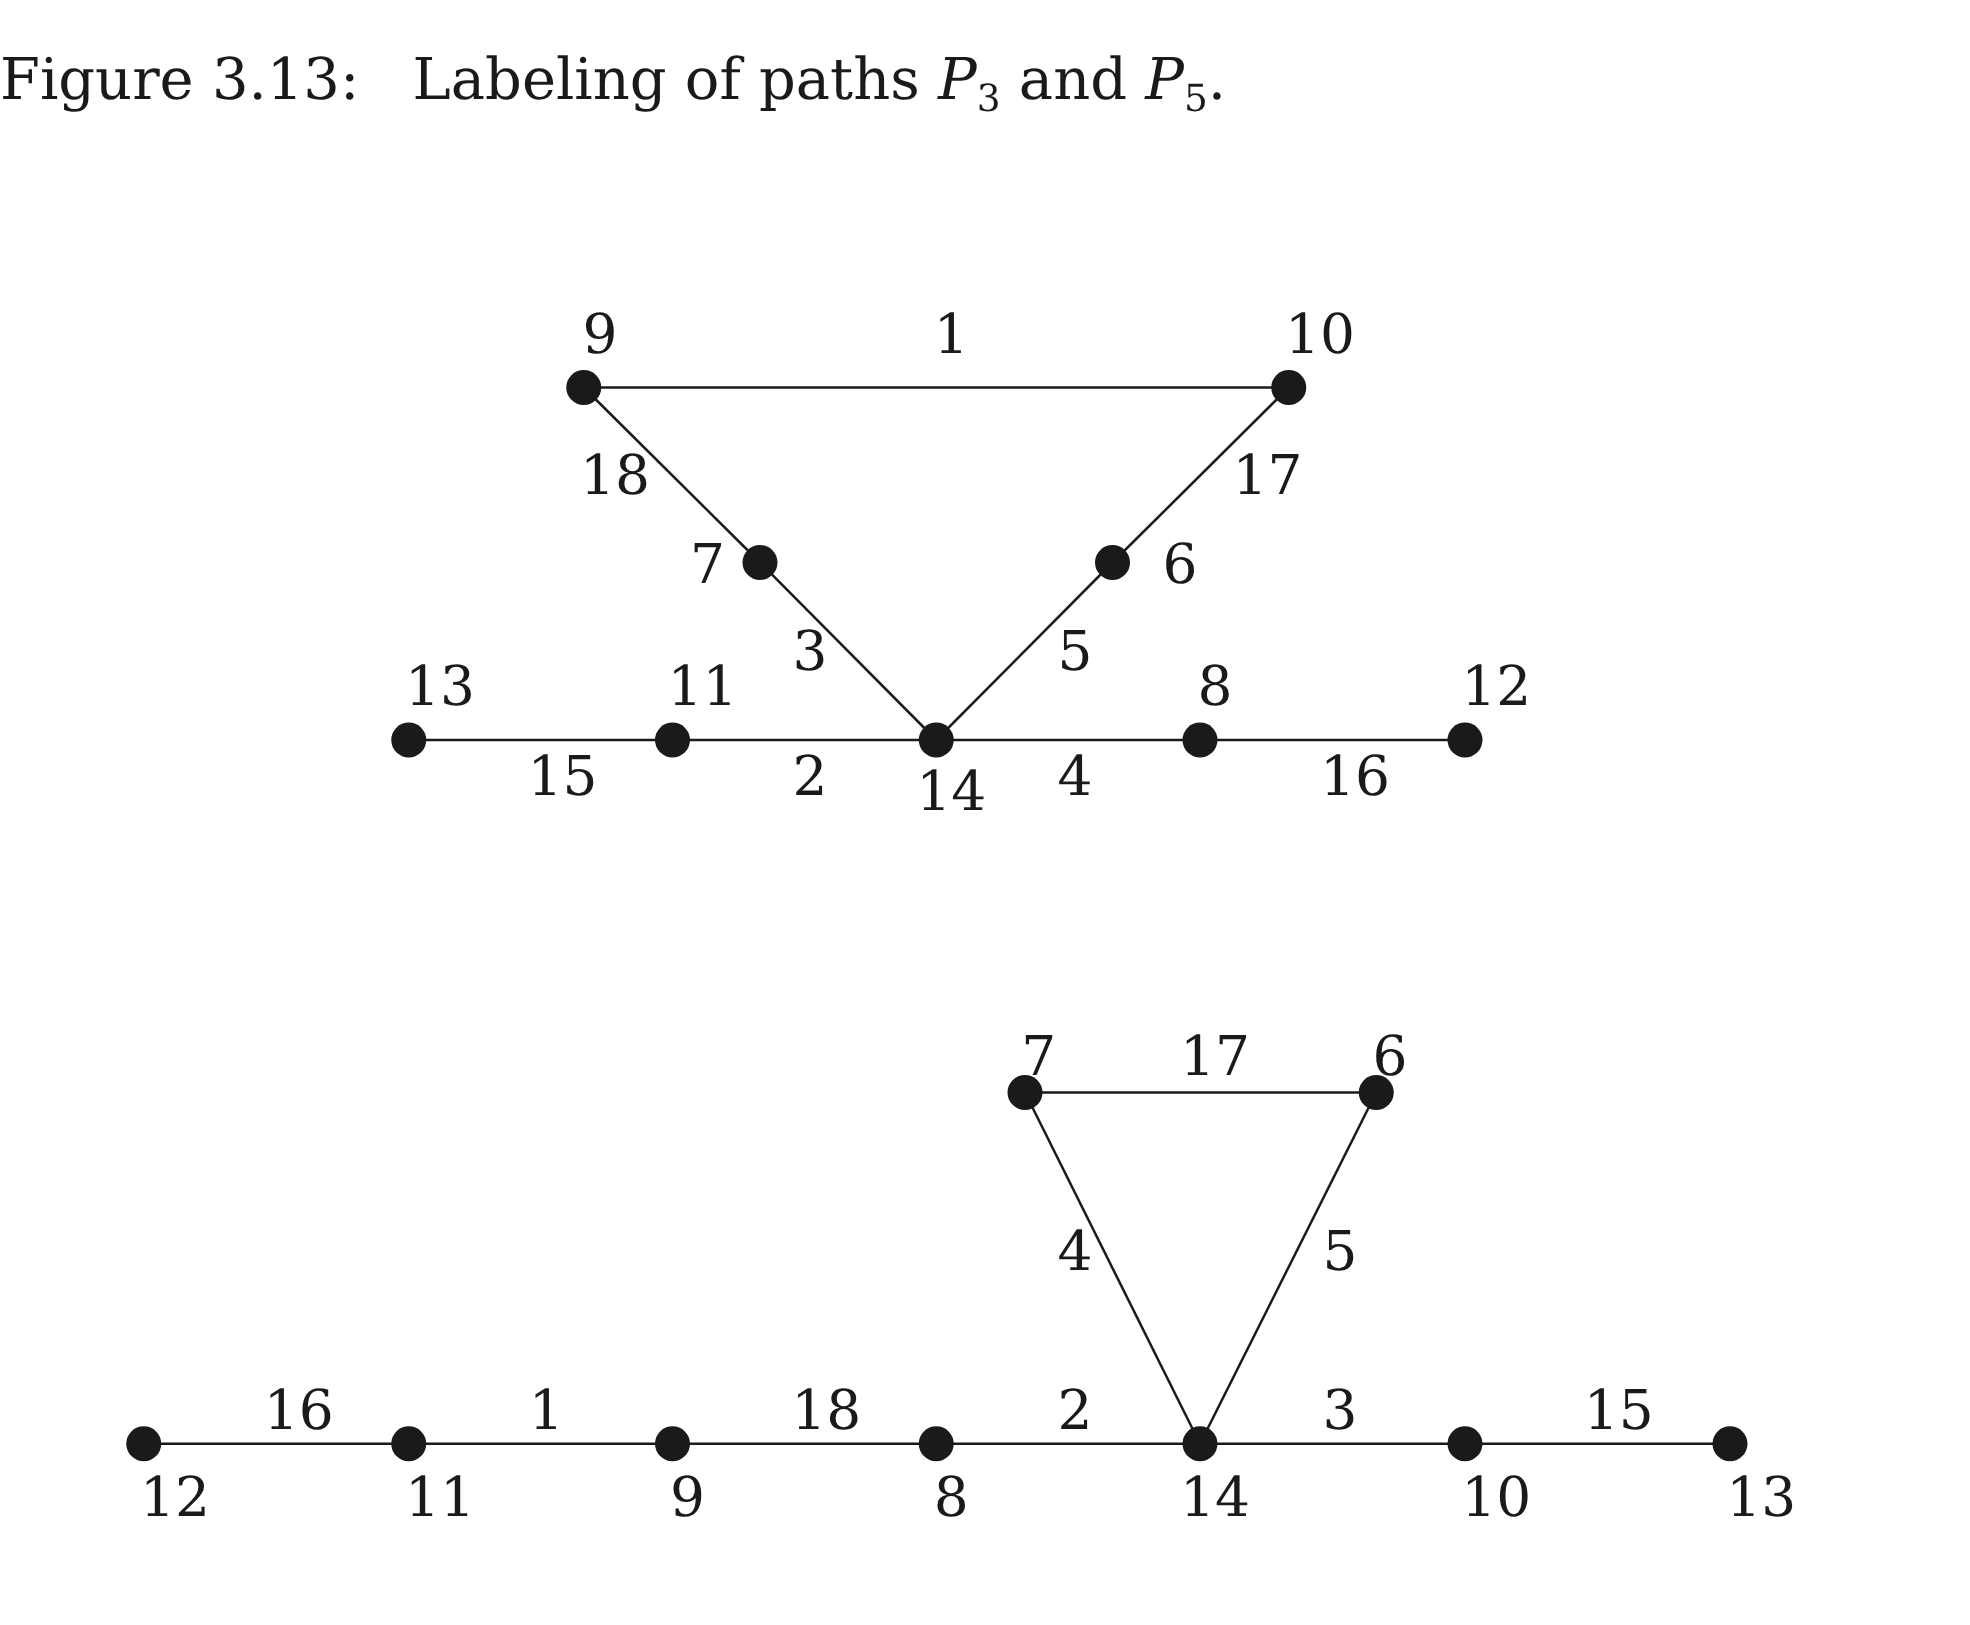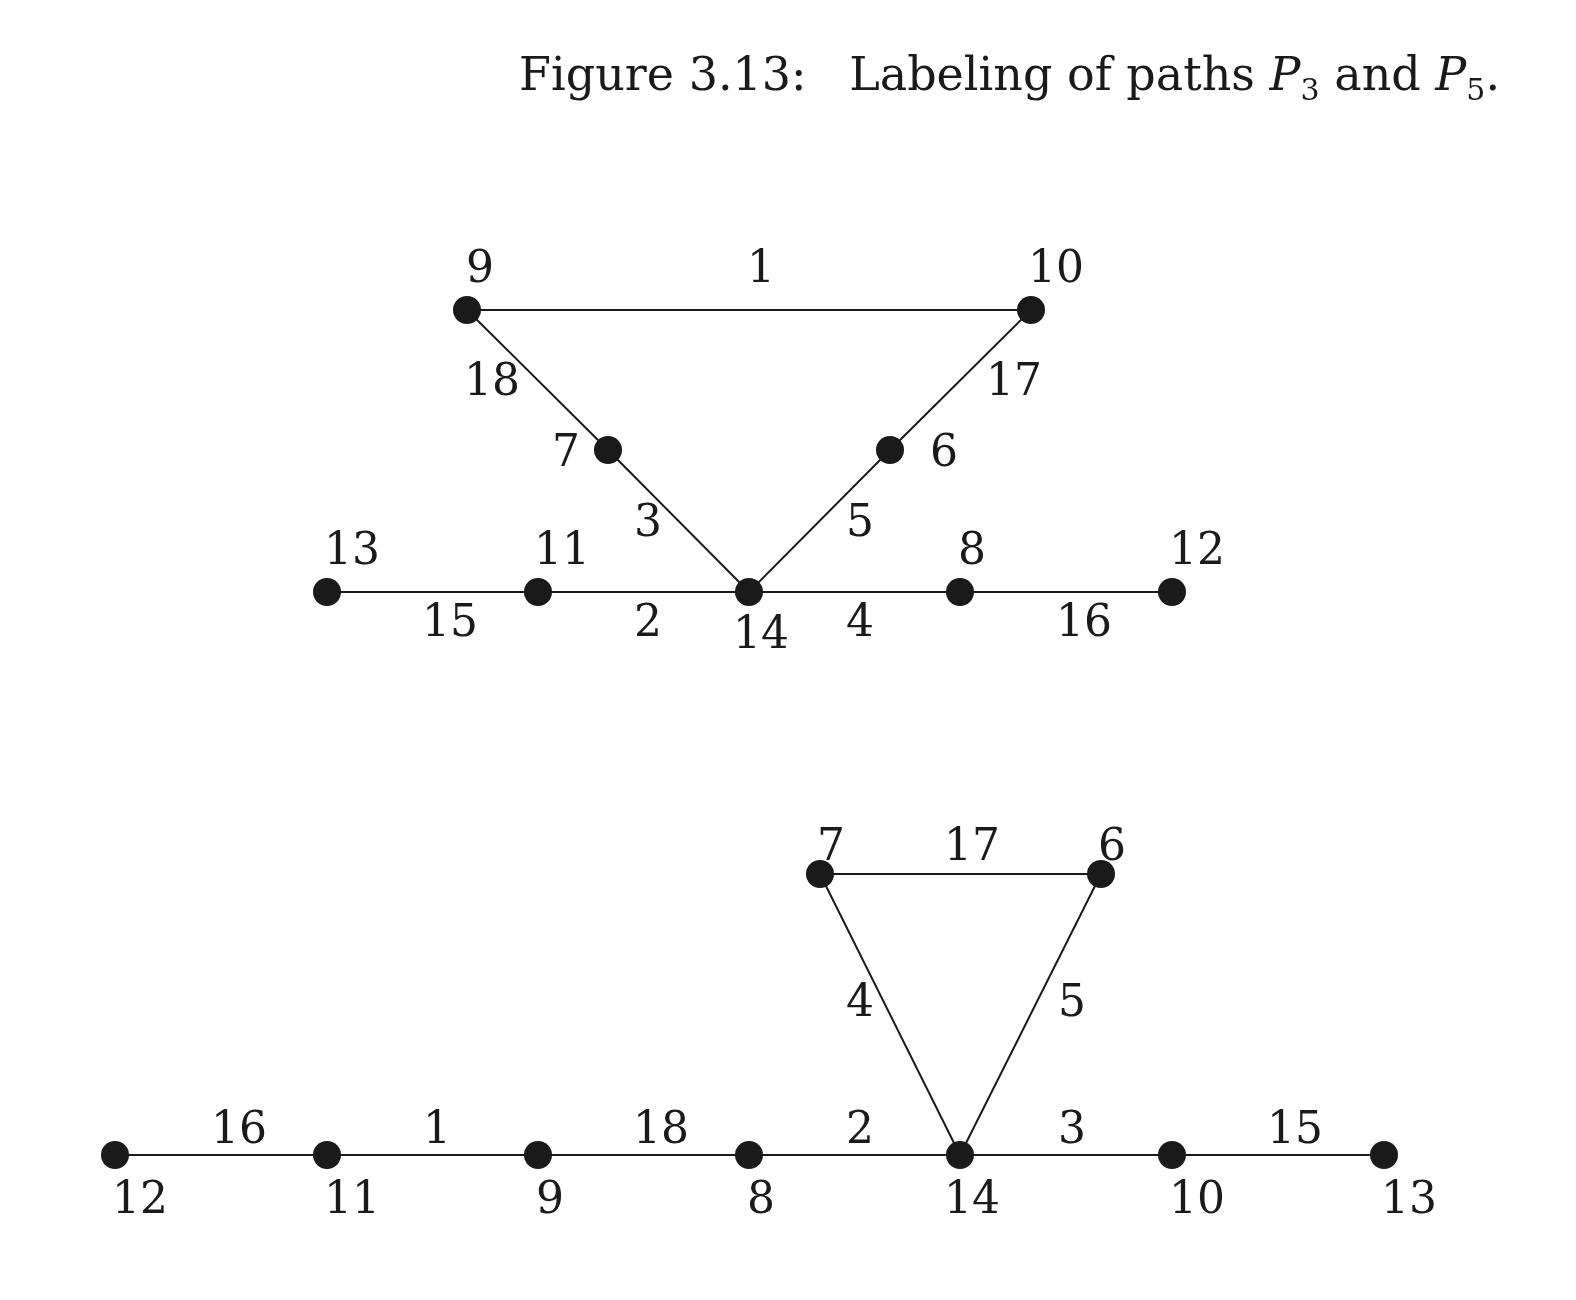--- a/index.html
+++ b/index.html
@@ -5,8 +5,8 @@
     html, body { margin: 0; padding: 0; background: #ffffff; }
     body { width: 1576px; height: 1300px; position: relative; overflow: hidden;
            font-family: "DejaVu Serif", "Liberation Serif", serif; color: #1a1a1a; }
-    #figure-caption { position: absolute; left: 0; top: 36px; width: 1500px; text-align: right;
-                      font-size: 46px; font-family: "DejaVu Serif", "Liberation Serif", serif; margin-top: 11px; }
+    #figure-caption { position: absolute; left: 0; top: 36px; width: 1500px; text-align: left;
+                      font-size: 46px; font-family: "DejaVu Serif", "Liberation Serif", serif; }
     #figure-caption .num { margin-right: 28px; }
     #figure-caption i { font-style: italic; }
     #figure-caption sub { font-size: 30px; vertical-align: -10px; font-style: normal; }

